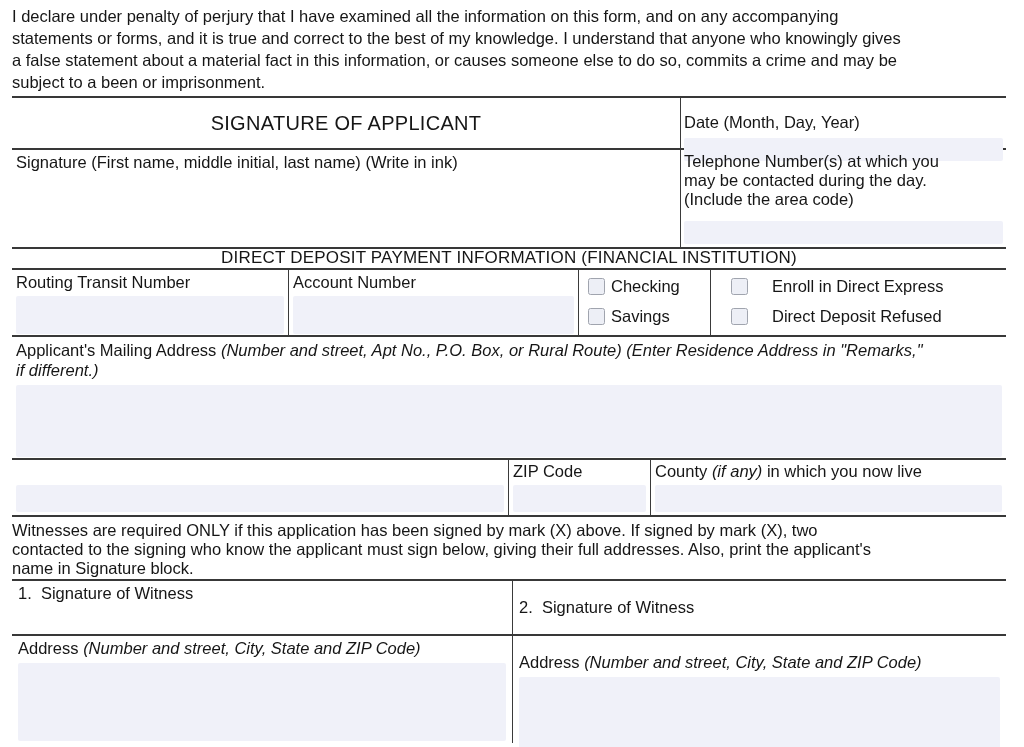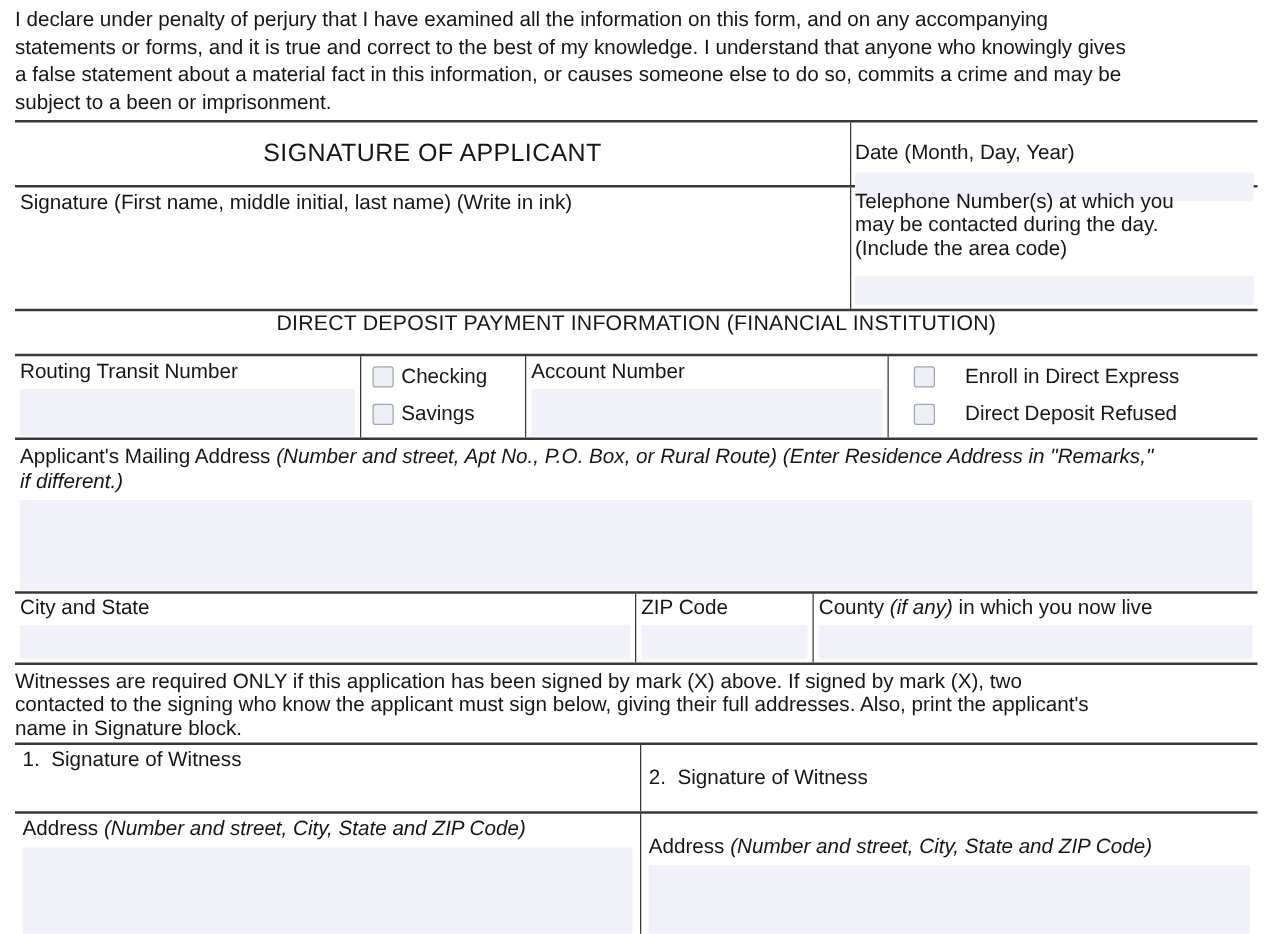--- a/index.html
+++ b/index.html
@@ -42,7 +42,7 @@
   .phone-field { height: 23px; margin-top: auto; }
 
   
-  .dd-header { height: 36px; display: flex; align-items: flex-start; justify-content: center;
+  .dd-header { height: 21px; display: flex; align-items: flex-end; justify-content: center;
                font-size: 17px; letter-spacing: 0.2px; }
 
   

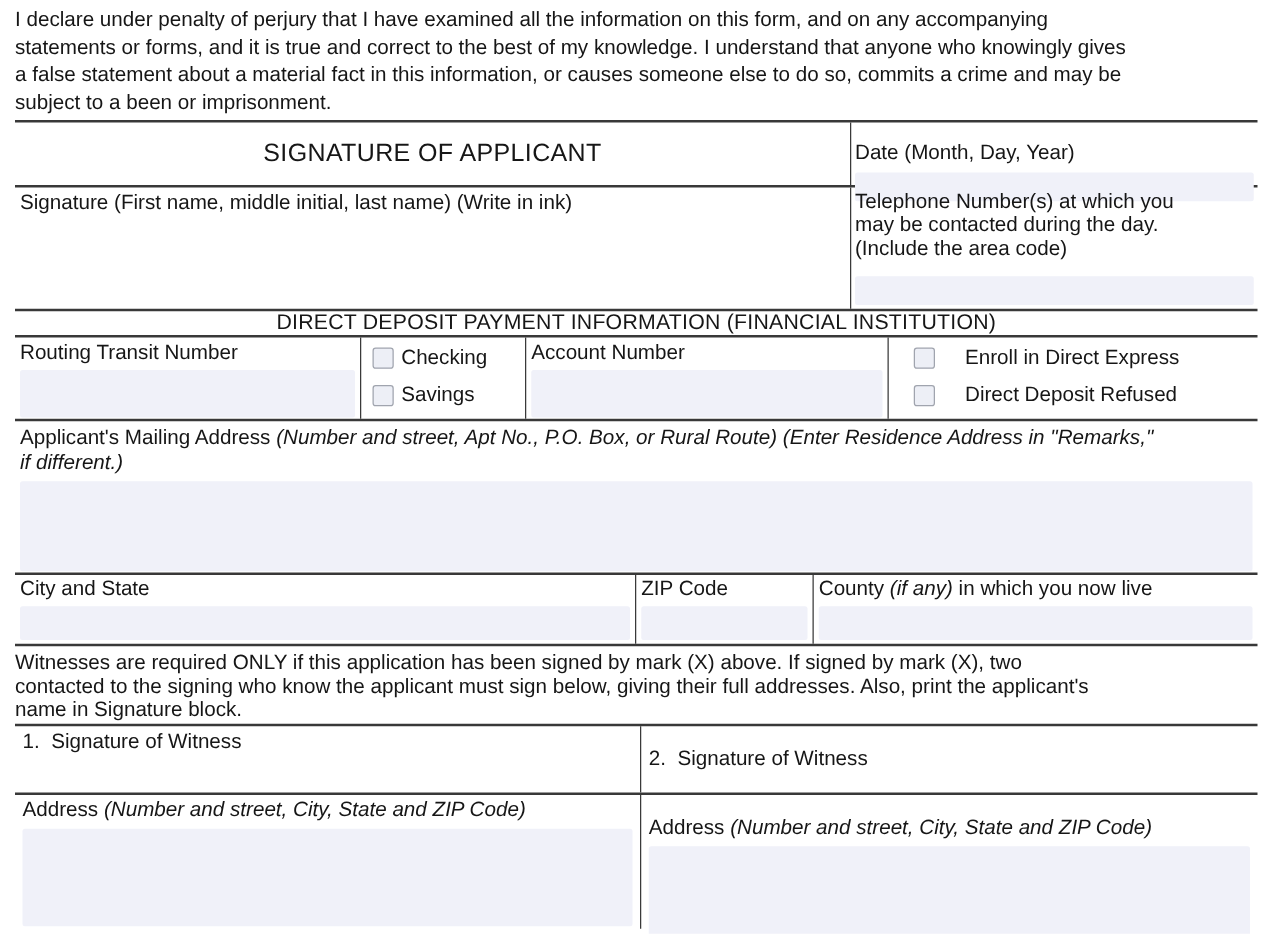--- a/index.html
+++ b/index.html
@@ -127,19 +127,19 @@
       <div class="label">Routing Transit Number</div>
       <div class="field num-field"></div>
     </div>
-    <div class="cell cell-checkcol vline">
-      <div class="cb-row">
-        <span class="checkbox"></span>
-        <span class="cb-label">Checking</span>
-      </div>
-      <div class="cb-row">
-        <span class="checkbox"></span>
-        <span class="cb-label">Savings</span>
-      </div>
-    </div>
     <div class="cell cell-account vline">
       <div class="label">Account Number</div>
       <div class="field num-field"></div>
+    </div>
+    <div class="cell cell-checkcol vline">
+      <div class="cb-row">
+        <span class="checkbox"></span>
+        <span class="cb-label">Checking</span>
+      </div>
+      <div class="cb-row">
+        <span class="checkbox"></span>
+        <span class="cb-label">Savings</span>
+      </div>
     </div>
     <div class="cell cell-enrollcol vline">
       <div class="cb-row">

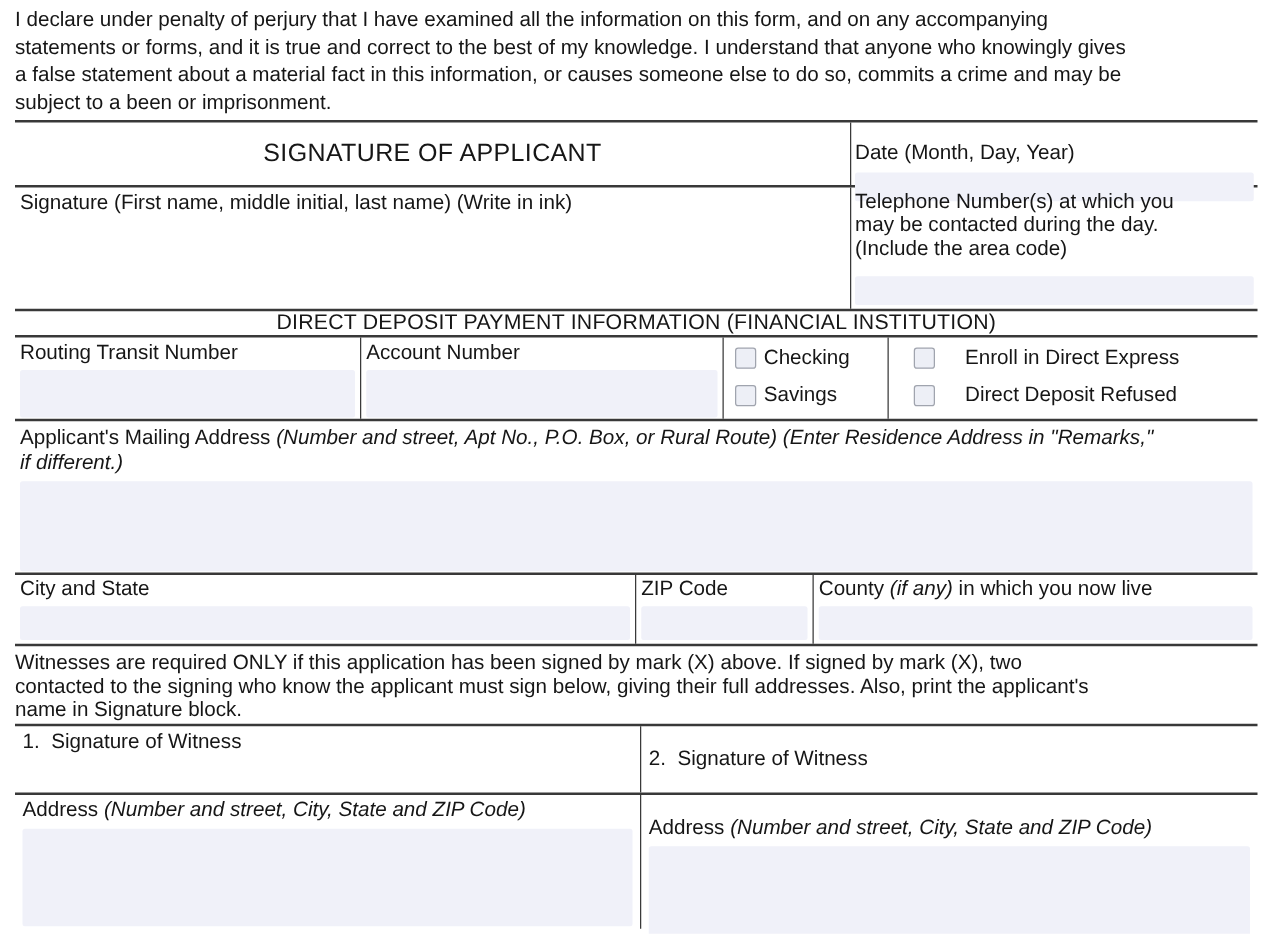--- a/index.html
+++ b/index.html
@@ -160,7 +160,6 @@
 
   <div class="row rowLoc">
     <div class="cell cell-city">
-      <div class="label">City and State</div>
       <div class="field loc-field"></div>
     </div>
     <div class="cell cell-zip vline">

